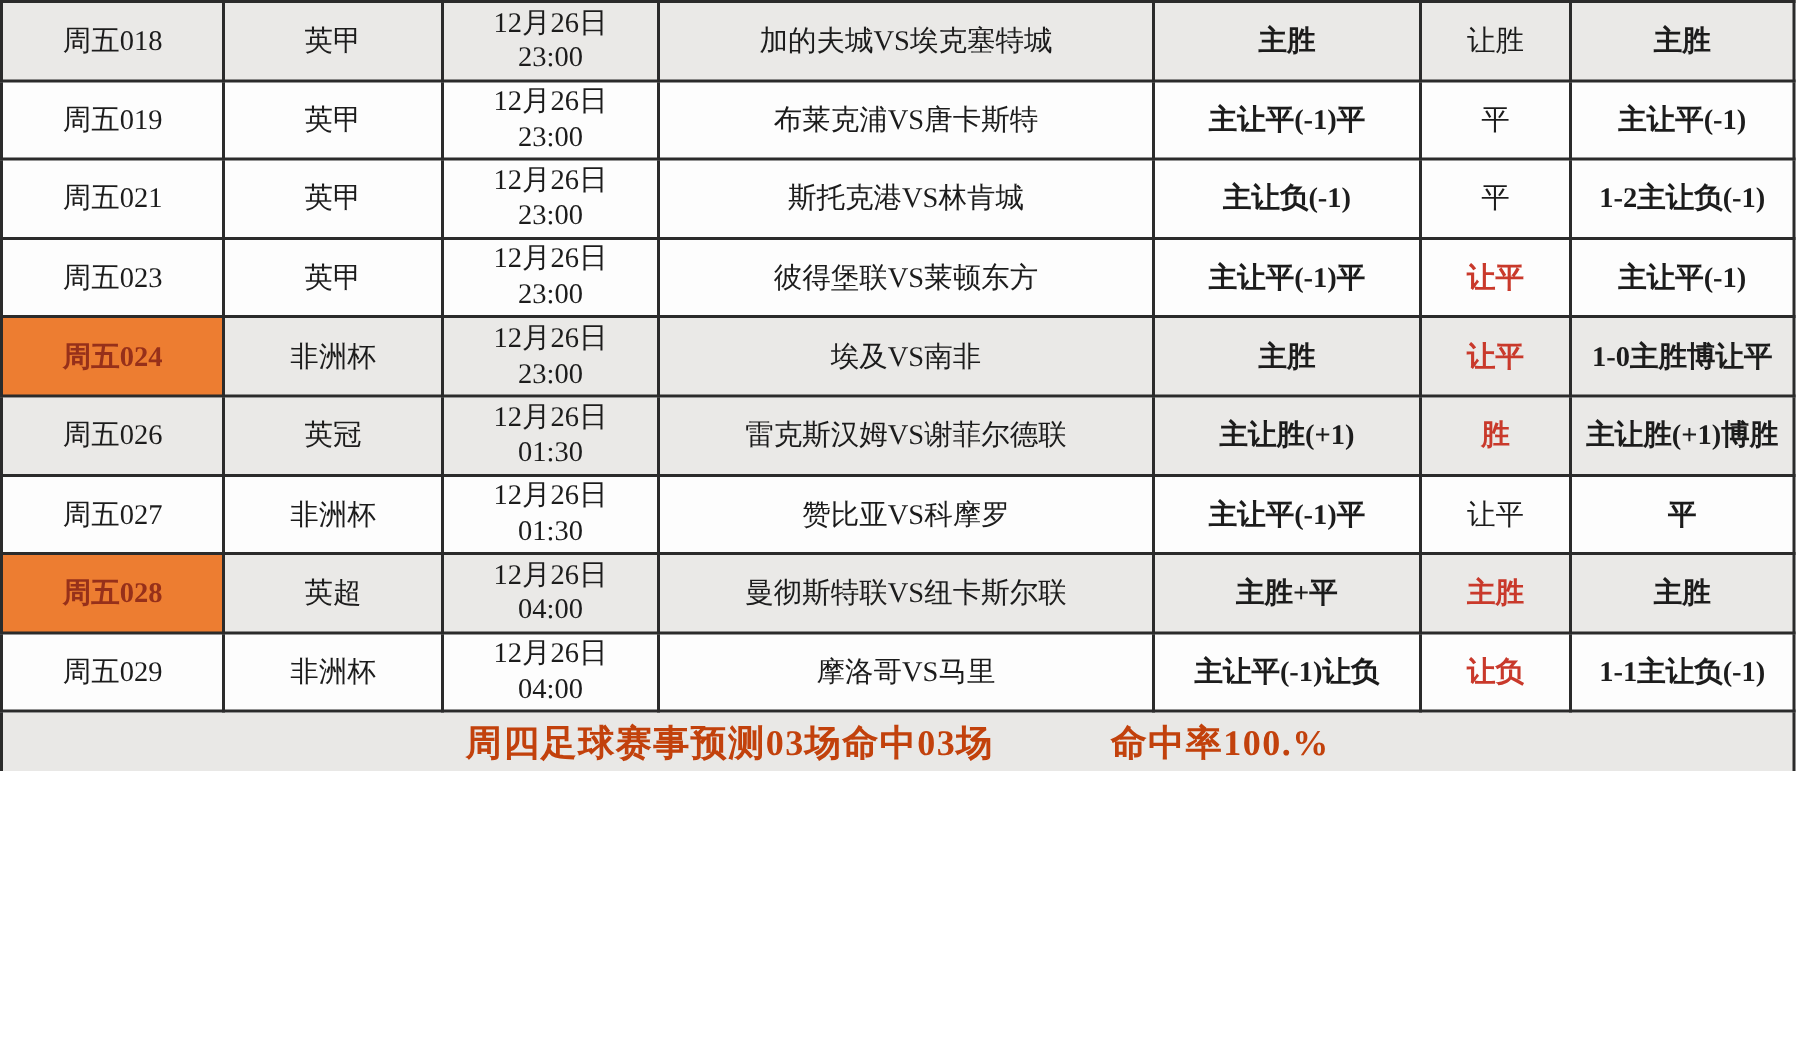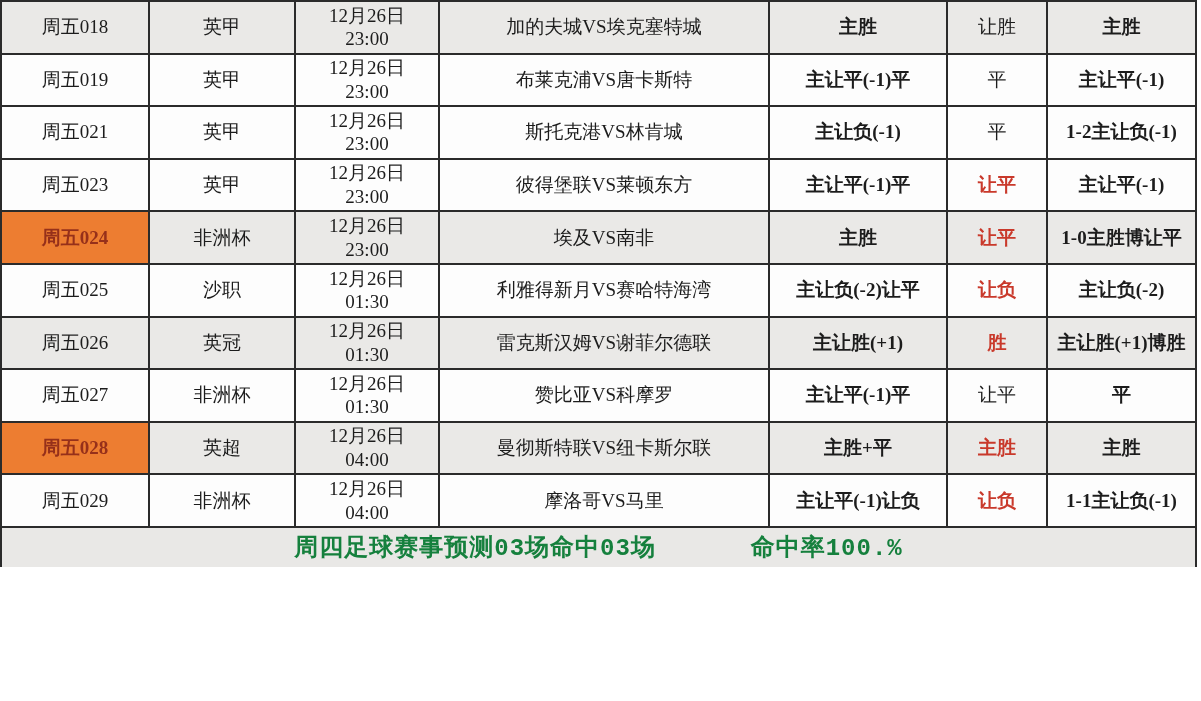--- a/index.html
+++ b/index.html
@@ -127,18 +127,6 @@
           <td class="cell-rec rec-red">让平</td>
           <td class="cell-result">1-0主胜博让平</td>
         </tr>
-        <tr class="stripe-white">
-          <td class="cell-id">周五025</td>
-          <td class="cell-league">沙职</td>
-          <td class="cell-datetime">
-            <div class="dt-line">12月26日</div>
-            <div class="dt-line">01:30</div>
-          </td>
-          <td class="cell-match">利雅得新月VS赛哈特海湾</td>
-          <td class="cell-prediction">主让负(-2)让平</td>
-          <td class="cell-rec rec-red">让负</td>
-          <td class="cell-result">主让负(-2)</td>
-        </tr>
         <tr class="stripe-gray">
           <td class="cell-id">周五026</td>
           <td class="cell-league">英冠</td>

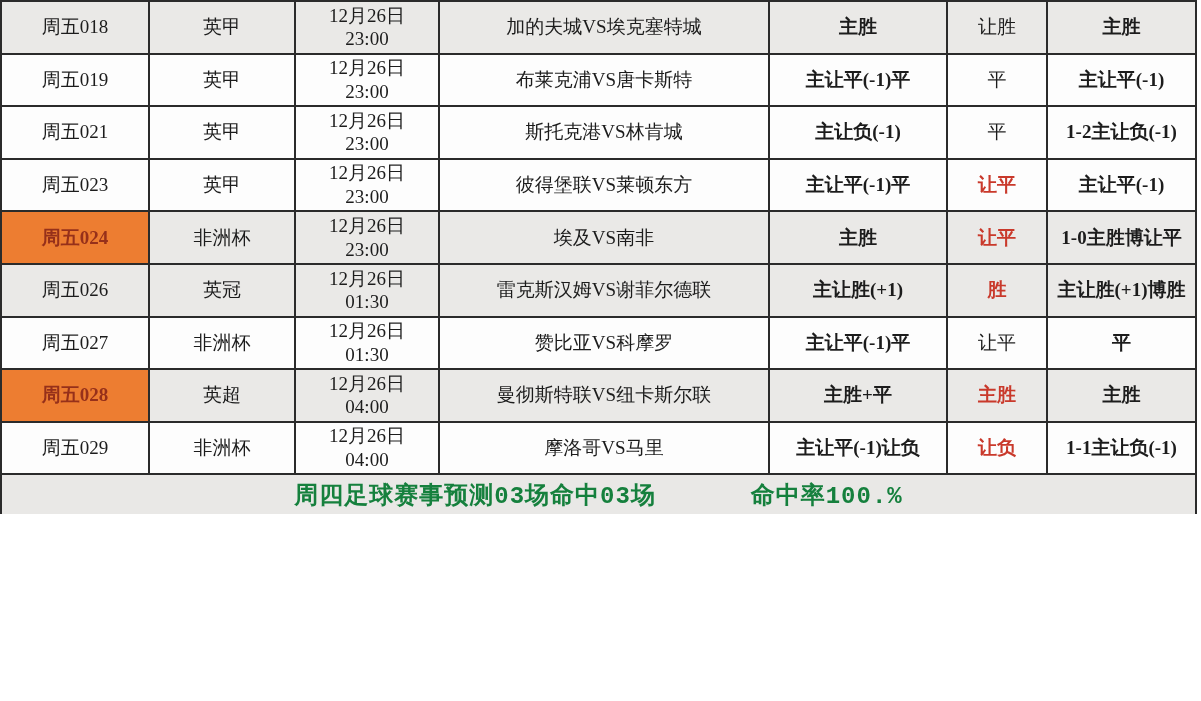--- a/index.html
+++ b/index.html
@@ -44,11 +44,10 @@
     background:#e9e8e6;
     border-bottom:none;
     height:39px;
-    color:#15803d;
+    color:#c2410c;
     font-weight:bold;
     font-size:24px;
     letter-spacing:1px;
-    font-family:Liberation Mono, monospace;
   }
   .footer-gap{ display:inline-block; width:64px; }
 </style>

